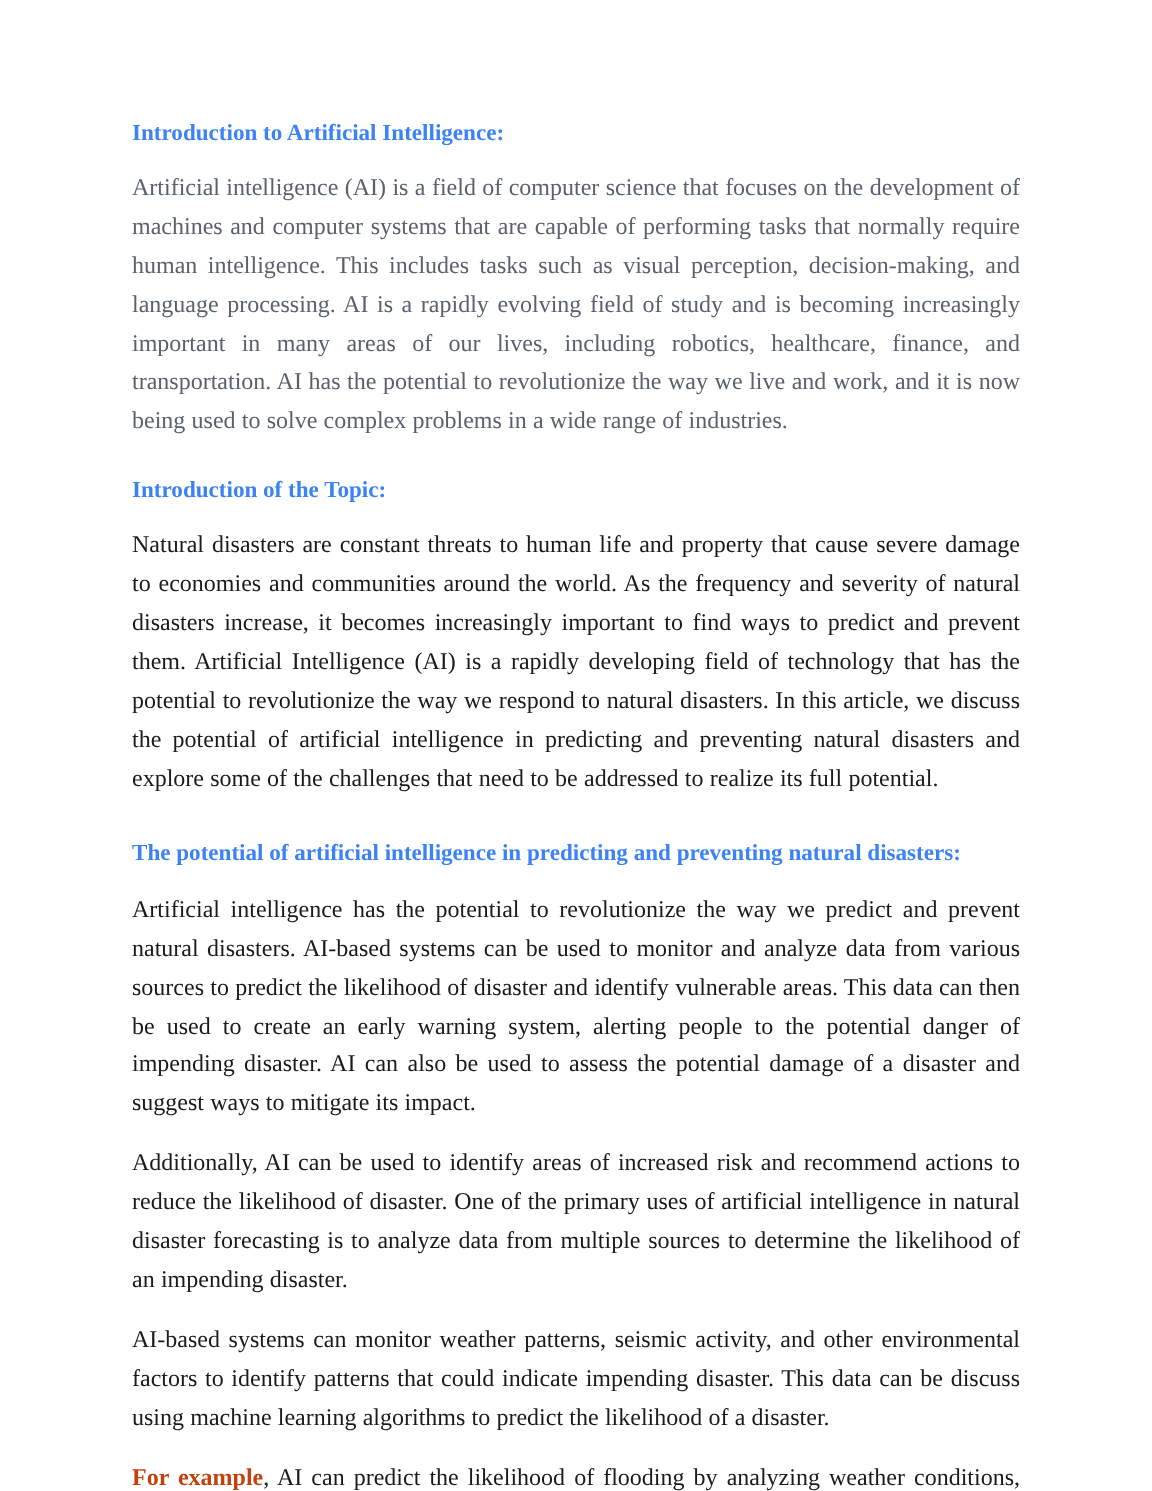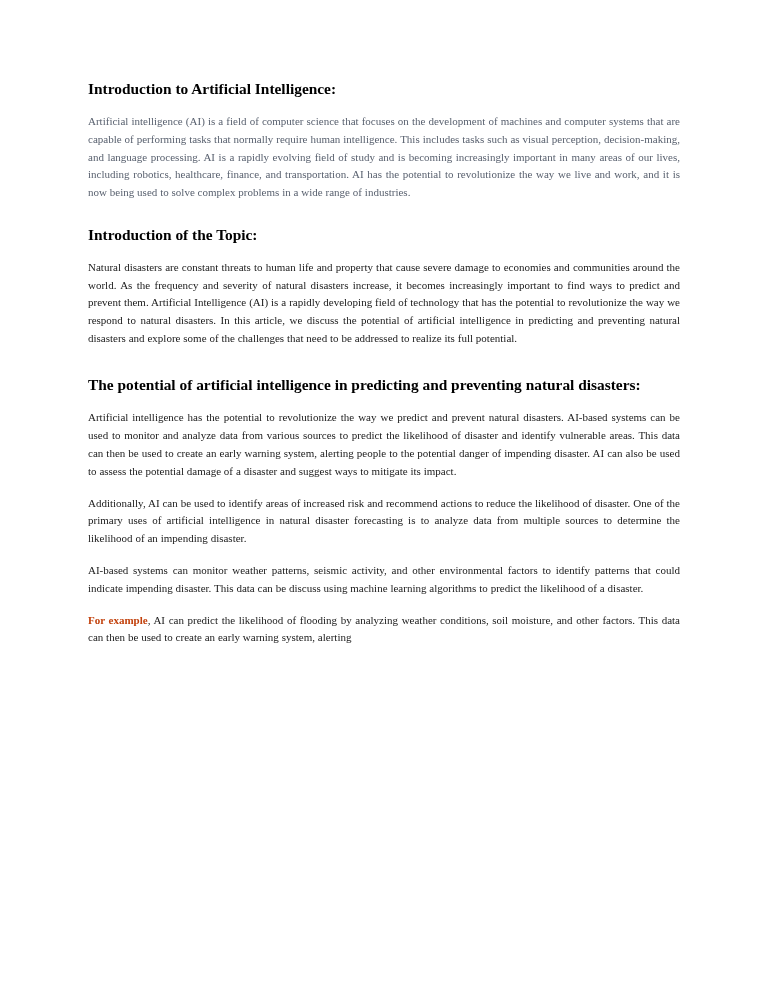--- a/index.html
+++ b/index.html
@@ -43,7 +43,7 @@
   .heading {
     font-size: 15.4px;
     font-weight: bold;
-    color: #000000;
+    color: #3b82f6;
     line-height: 1.42;
     margin: 0 0 13px 0;
     text-align: left;

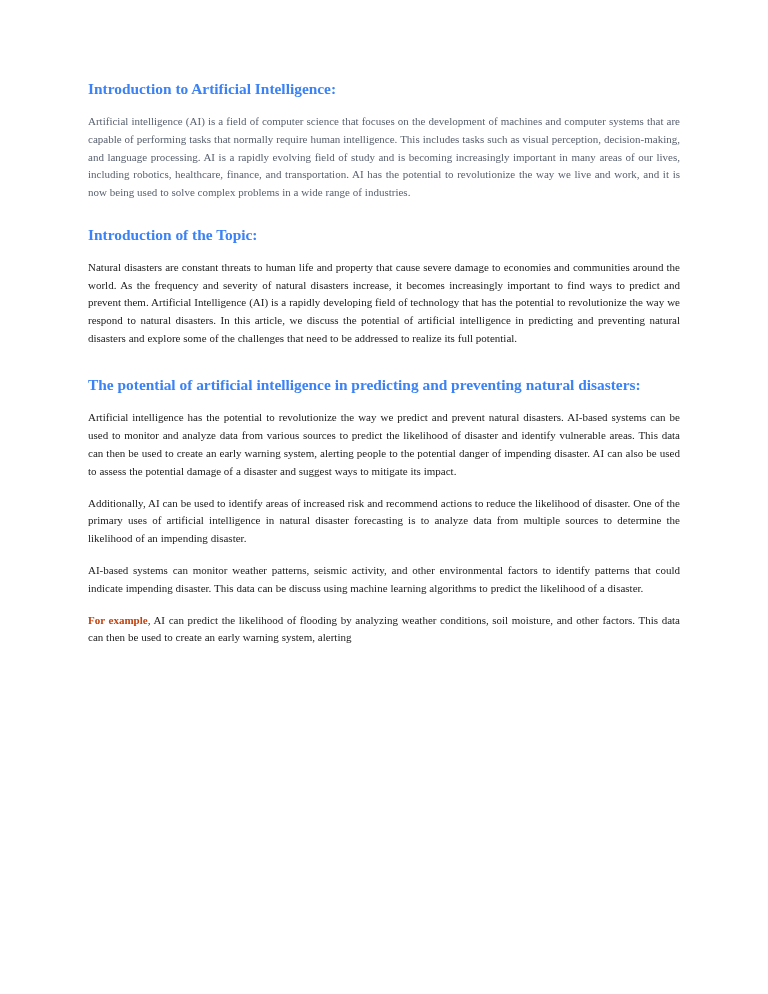--- a/index.html
+++ b/index.html
@@ -56,7 +56,7 @@
   }
 
   .para {
-    font-size: 11px;
+    font-size: 16px;
     line-height: 1.62;
     color: #1a1a1a;
     text-align: justify;

